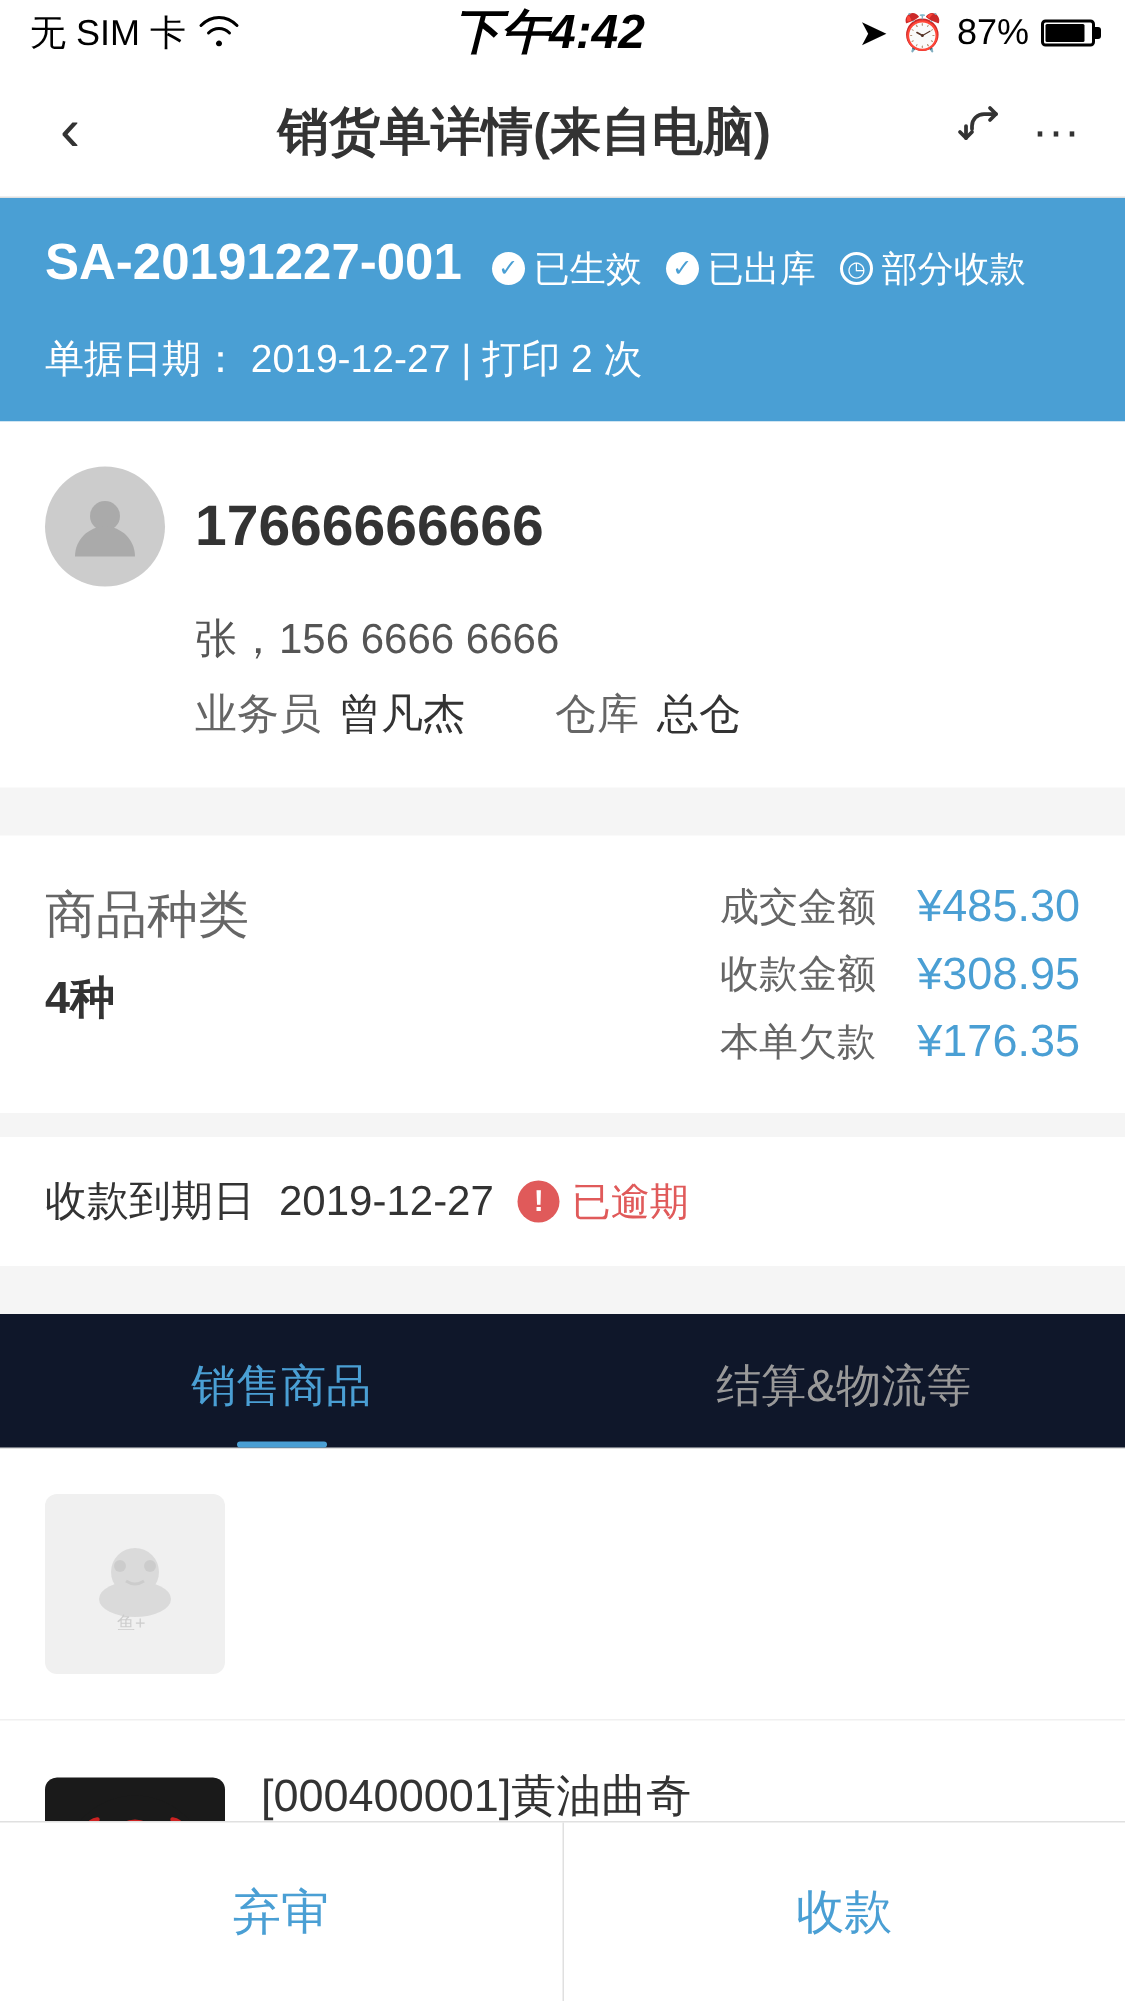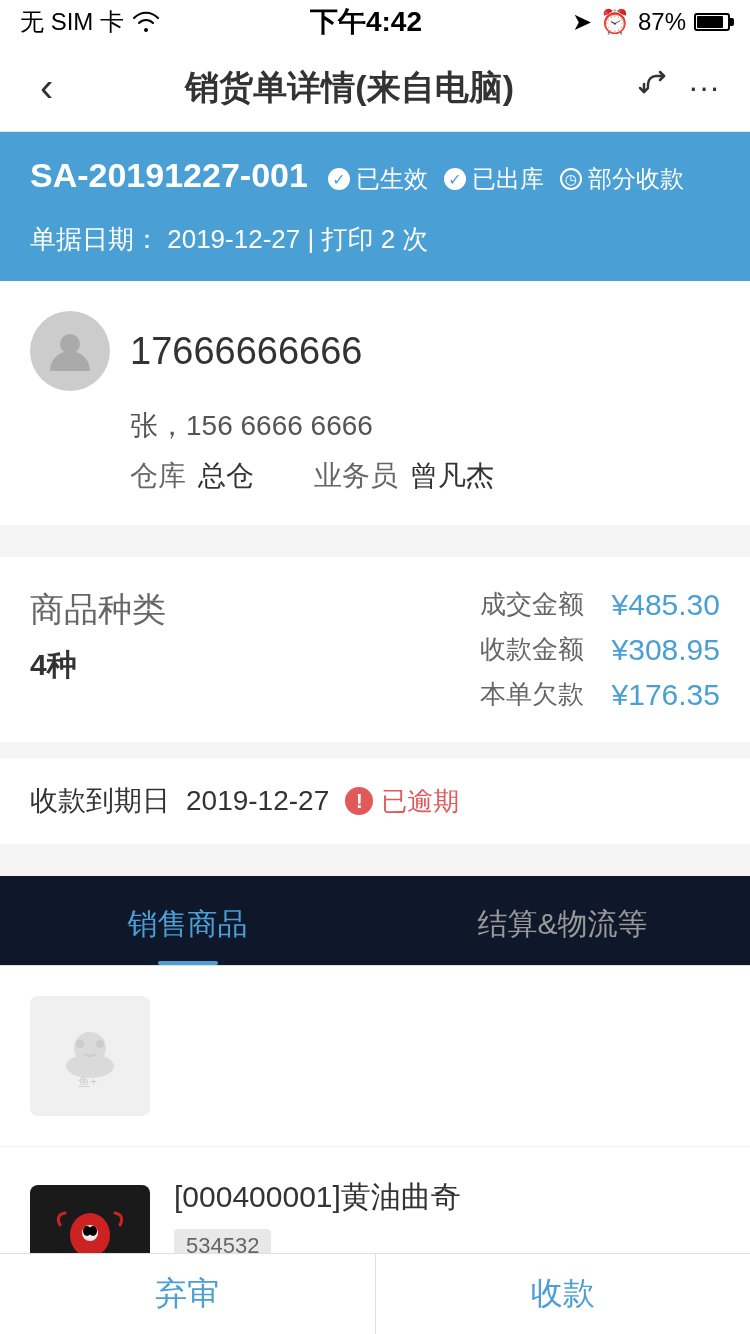--- a/index.html
+++ b/index.html
@@ -25,7 +25,7 @@
       color: #000;
     }
     .status-left { display: flex; align-items: flex-end; gap: 8px; }
-    .status-center { font-size: 28px; font-weight: 600; }
+    .status-center { font-size: 32px; font-weight: 600; font-style: italic; }
     .status-right { display: flex; align-items: center; gap: 8px; font-size: 24px; }
 
     

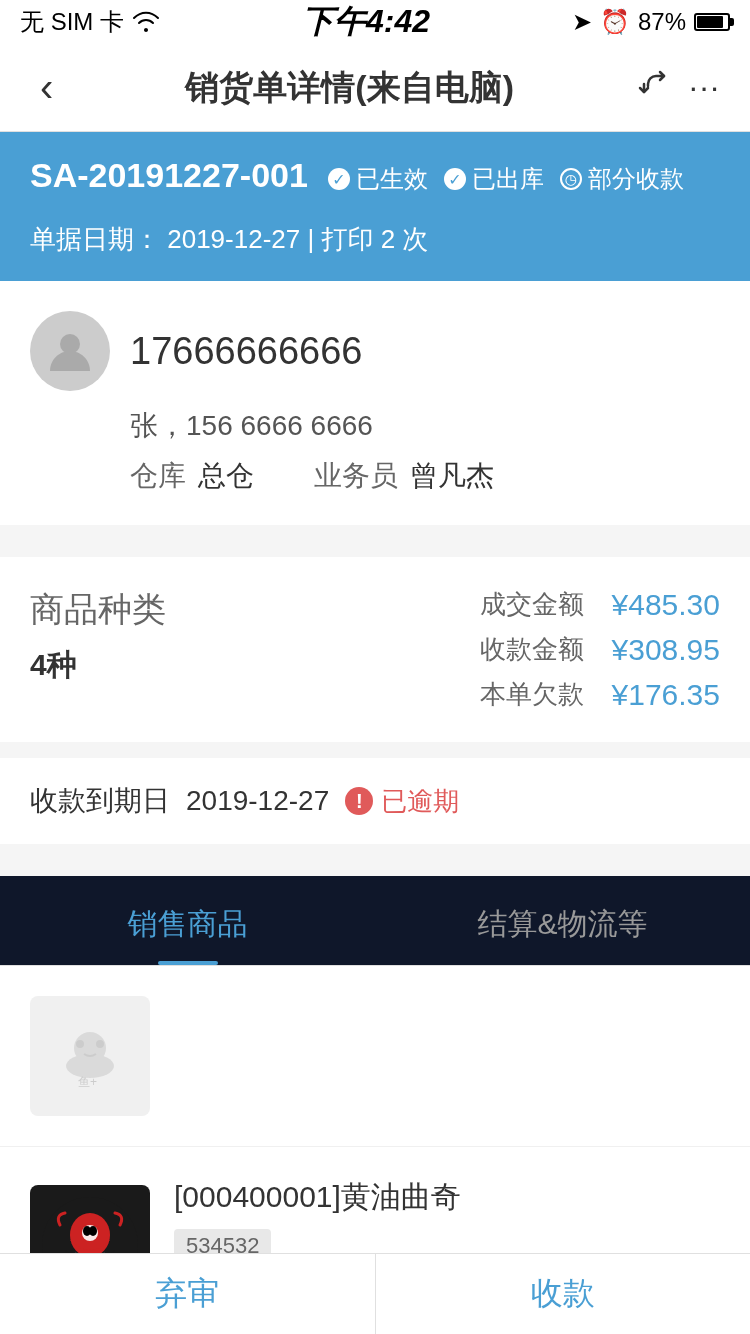--- a/index.html
+++ b/index.html
@@ -131,7 +131,7 @@
     }
     .customer-name {
       font-size: 38px;
-      font-weight: 400;
+      font-weight: 700;
       color: #333;
     }
     .customer-phone {

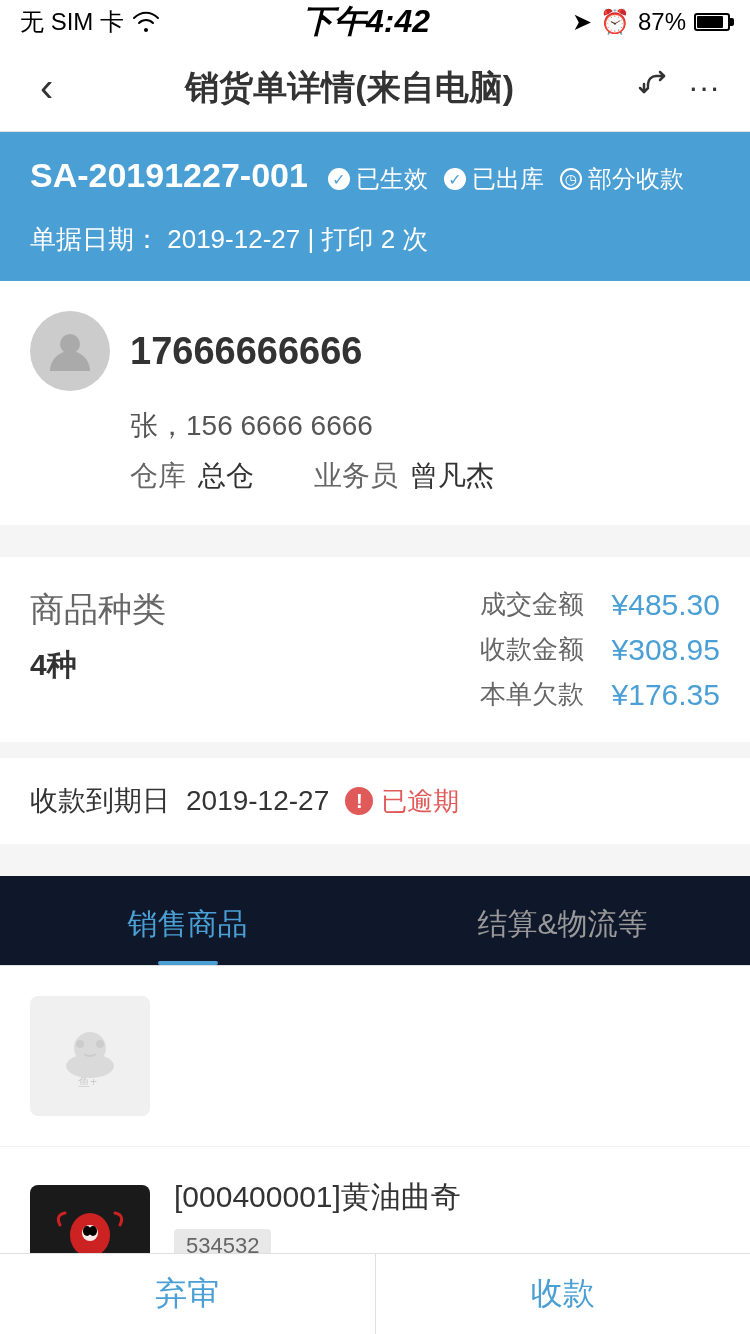--- a/index.html
+++ b/index.html
@@ -453,12 +453,12 @@
   </div>
   <div class="customer-meta">
     <div class="meta-item">
+      <span class="meta-label">业务员</span>
+      <span class="meta-value">曾凡杰</span>
+    </div>
+    <div class="meta-item">
       <span class="meta-label">仓库</span>
       <span class="meta-value">总仓</span>
-    </div>
-    <div class="meta-item">
-      <span class="meta-label">业务员</span>
-      <span class="meta-value">曾凡杰</span>
     </div>
   </div>
 </div>

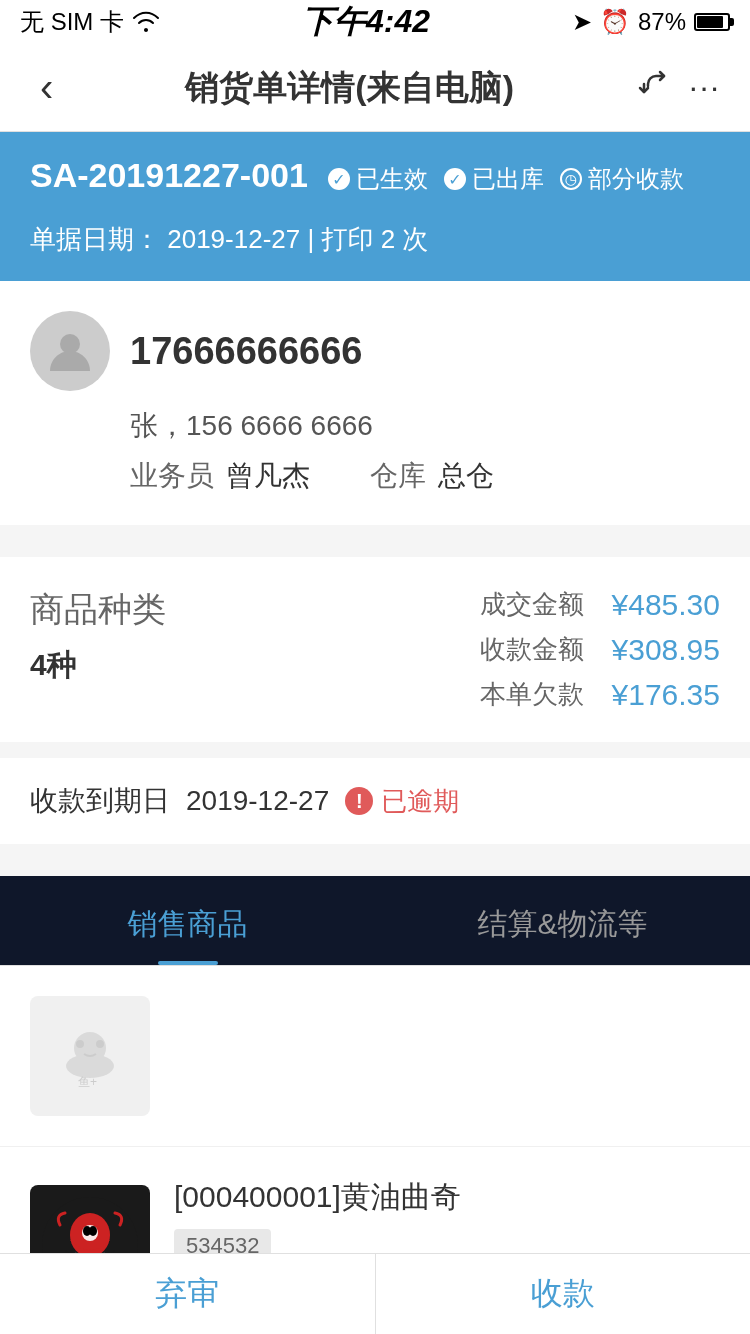--- a/index.html
+++ b/index.html
@@ -317,7 +317,7 @@
       bottom: 0;
       left: 0;
       width: 750px;
-      height: 81px;
+      height: 120px;
       background: #fff;
       border-top: 1px solid #e0e0e0;
       display: flex;

